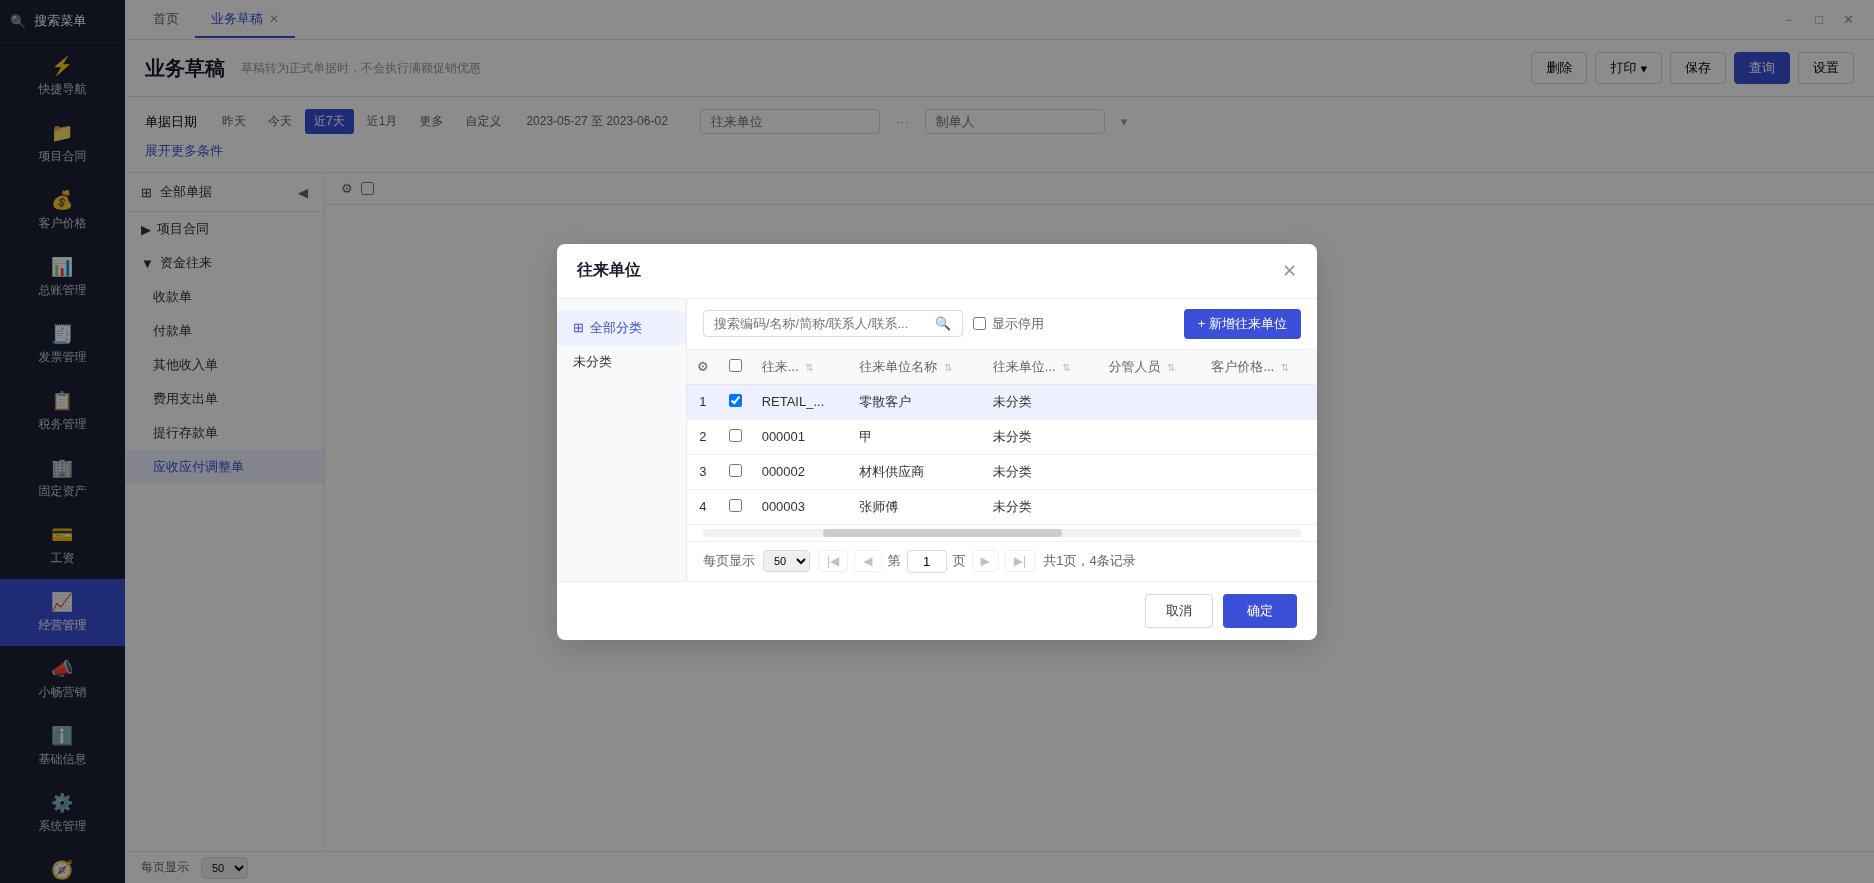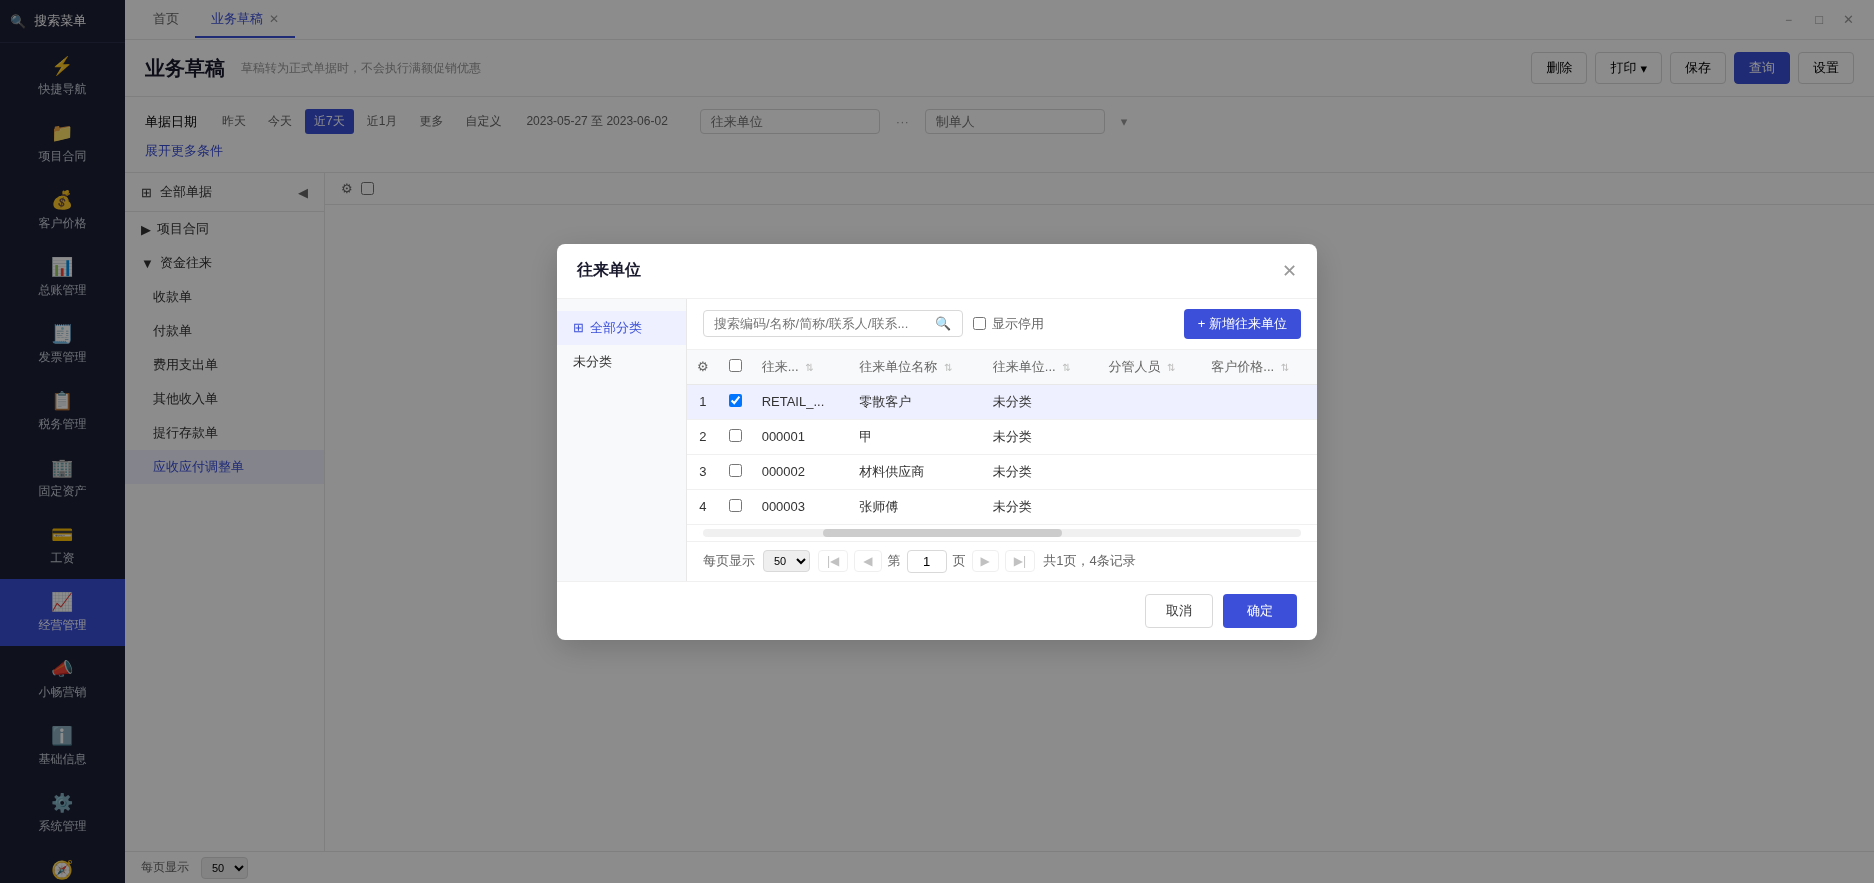--- a/index.html
+++ b/index.html
@@ -240,10 +240,10 @@
           <span>付款单</span>
         </div>
         <div class="tree-item tree-child">
+          <span>其他收入单</span>
+        </div>
+        <div class="tree-item tree-child">
           <span>费用支出单</span>
-        </div>
-        <div class="tree-item tree-child">
-          <span>其他收入单</span>
         </div>
         <div class="tree-item tree-child">
           <span>提行存款单</span>

